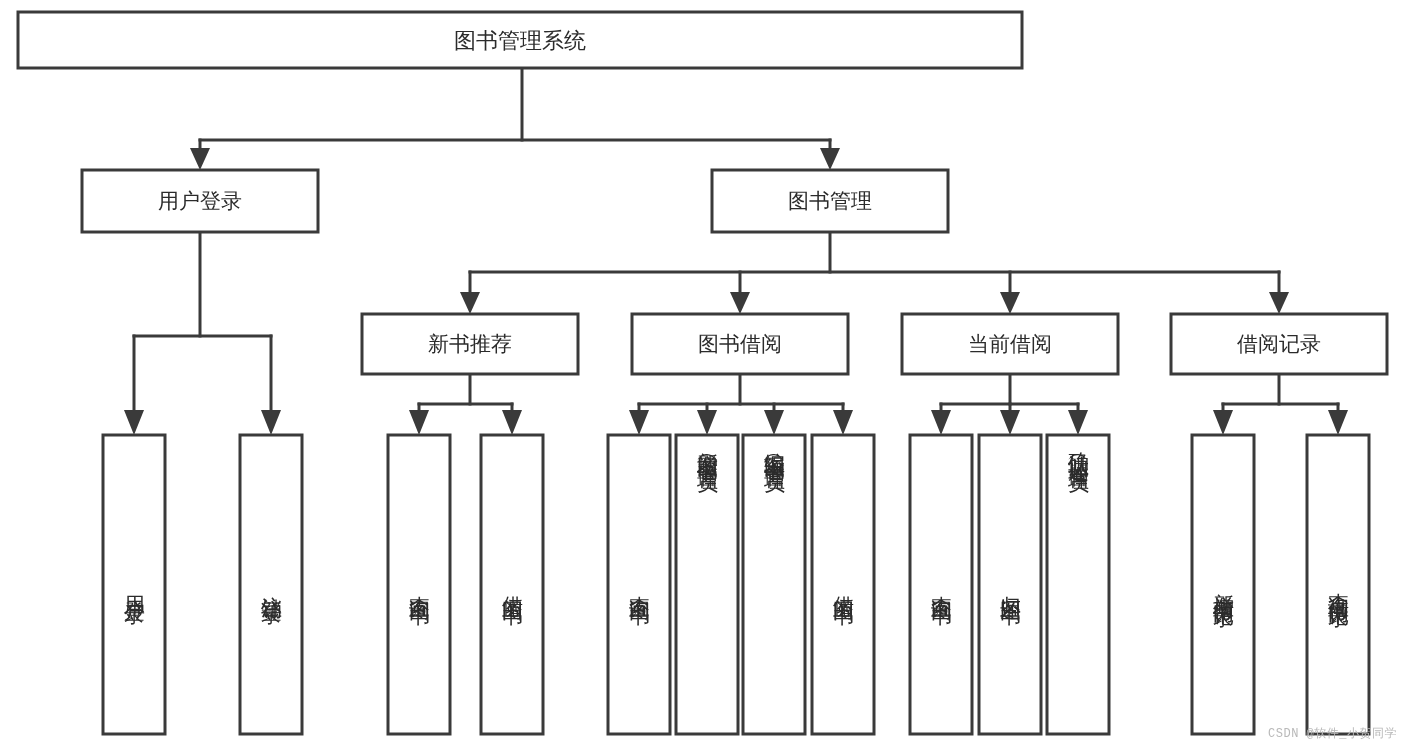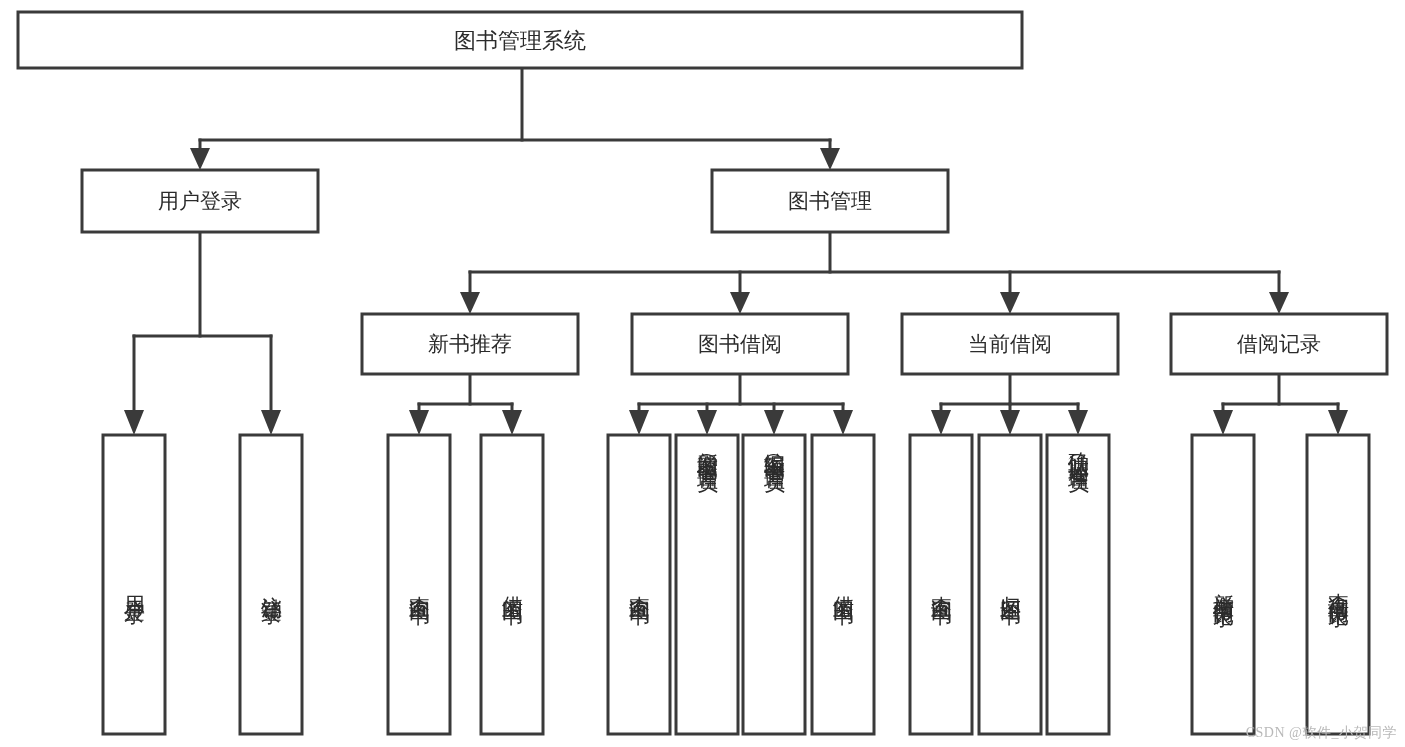--- a/index.html
+++ b/index.html
@@ -39,8 +39,8 @@
   #watermark{
     position:absolute;
     right:8px;bottom:4px;
-    font-family:Liberation Serif, serif;
-    font-size:14px;
+    font-family:Liberation Mono, monospace;
+    font-size:12px;
     color:#b9b9b9;
     letter-spacing:0.5px;
     white-space:nowrap;

